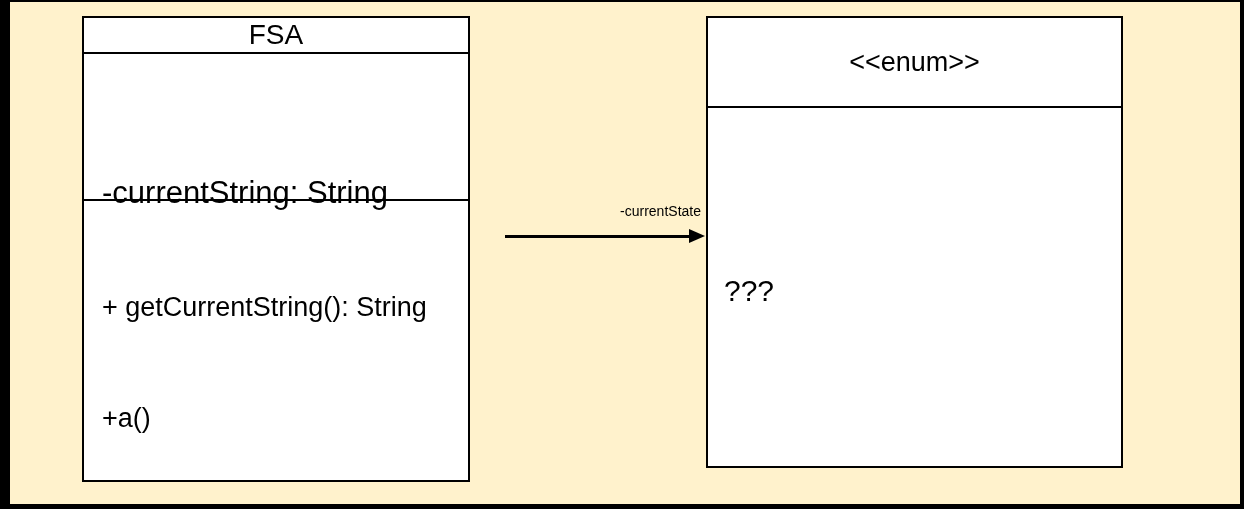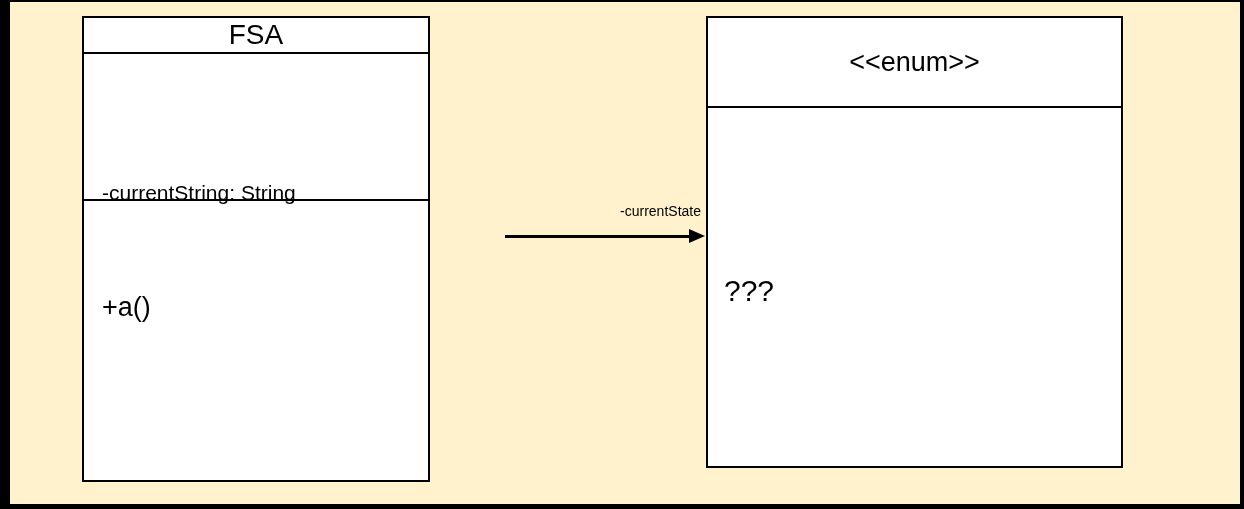--- a/index.html
+++ b/index.html
@@ -24,7 +24,7 @@
     display: flex;
     flex-direction: column;
   }
-  #fsa-box   { left: 72px;  top: 14px; width: 348px; height: 466px; }
+  #fsa-box   { left: 72px;  top: 14px; width: 388px; height: 466px; }
   #enum-box  { left: 696px; top: 14px; width: 417px; height: 452px; }
 
   .compartment { border-bottom: 2px solid #000000; }

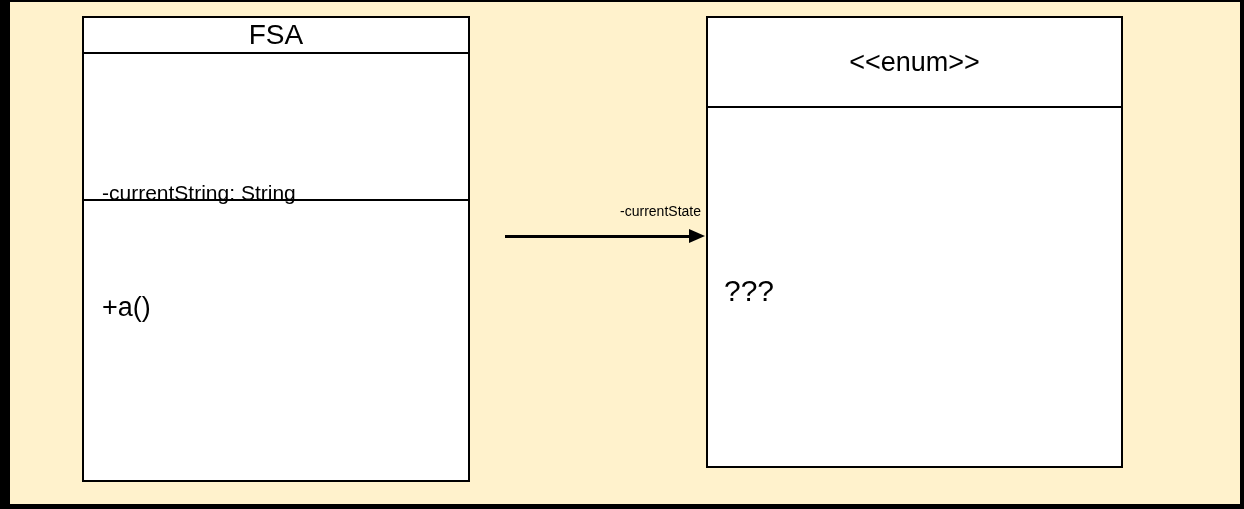--- a/index.html
+++ b/index.html
@@ -44,7 +44,7 @@
   #fsa-box .attributes-compartment {
     height: 147px;
     padding: 39px 10px 0 18px;
-    font-size: 21px;
+    font-size: 31px;
     line-height: 40px;
     white-space: pre;
   }

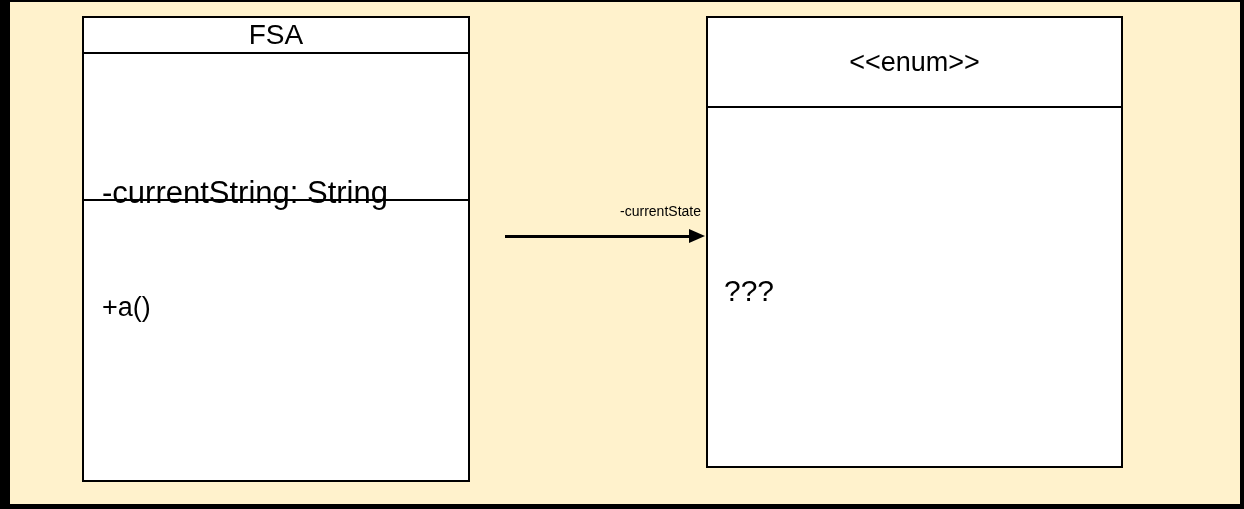--- a/index.html
+++ b/index.html
@@ -98,6 +98,7 @@
       <div>-currentString: String</div>
     </div>
     <div class="compartment methods-compartment">
+      <div>+ getCurrentString(): String</div>
       <div>+a()</div>
       
       

